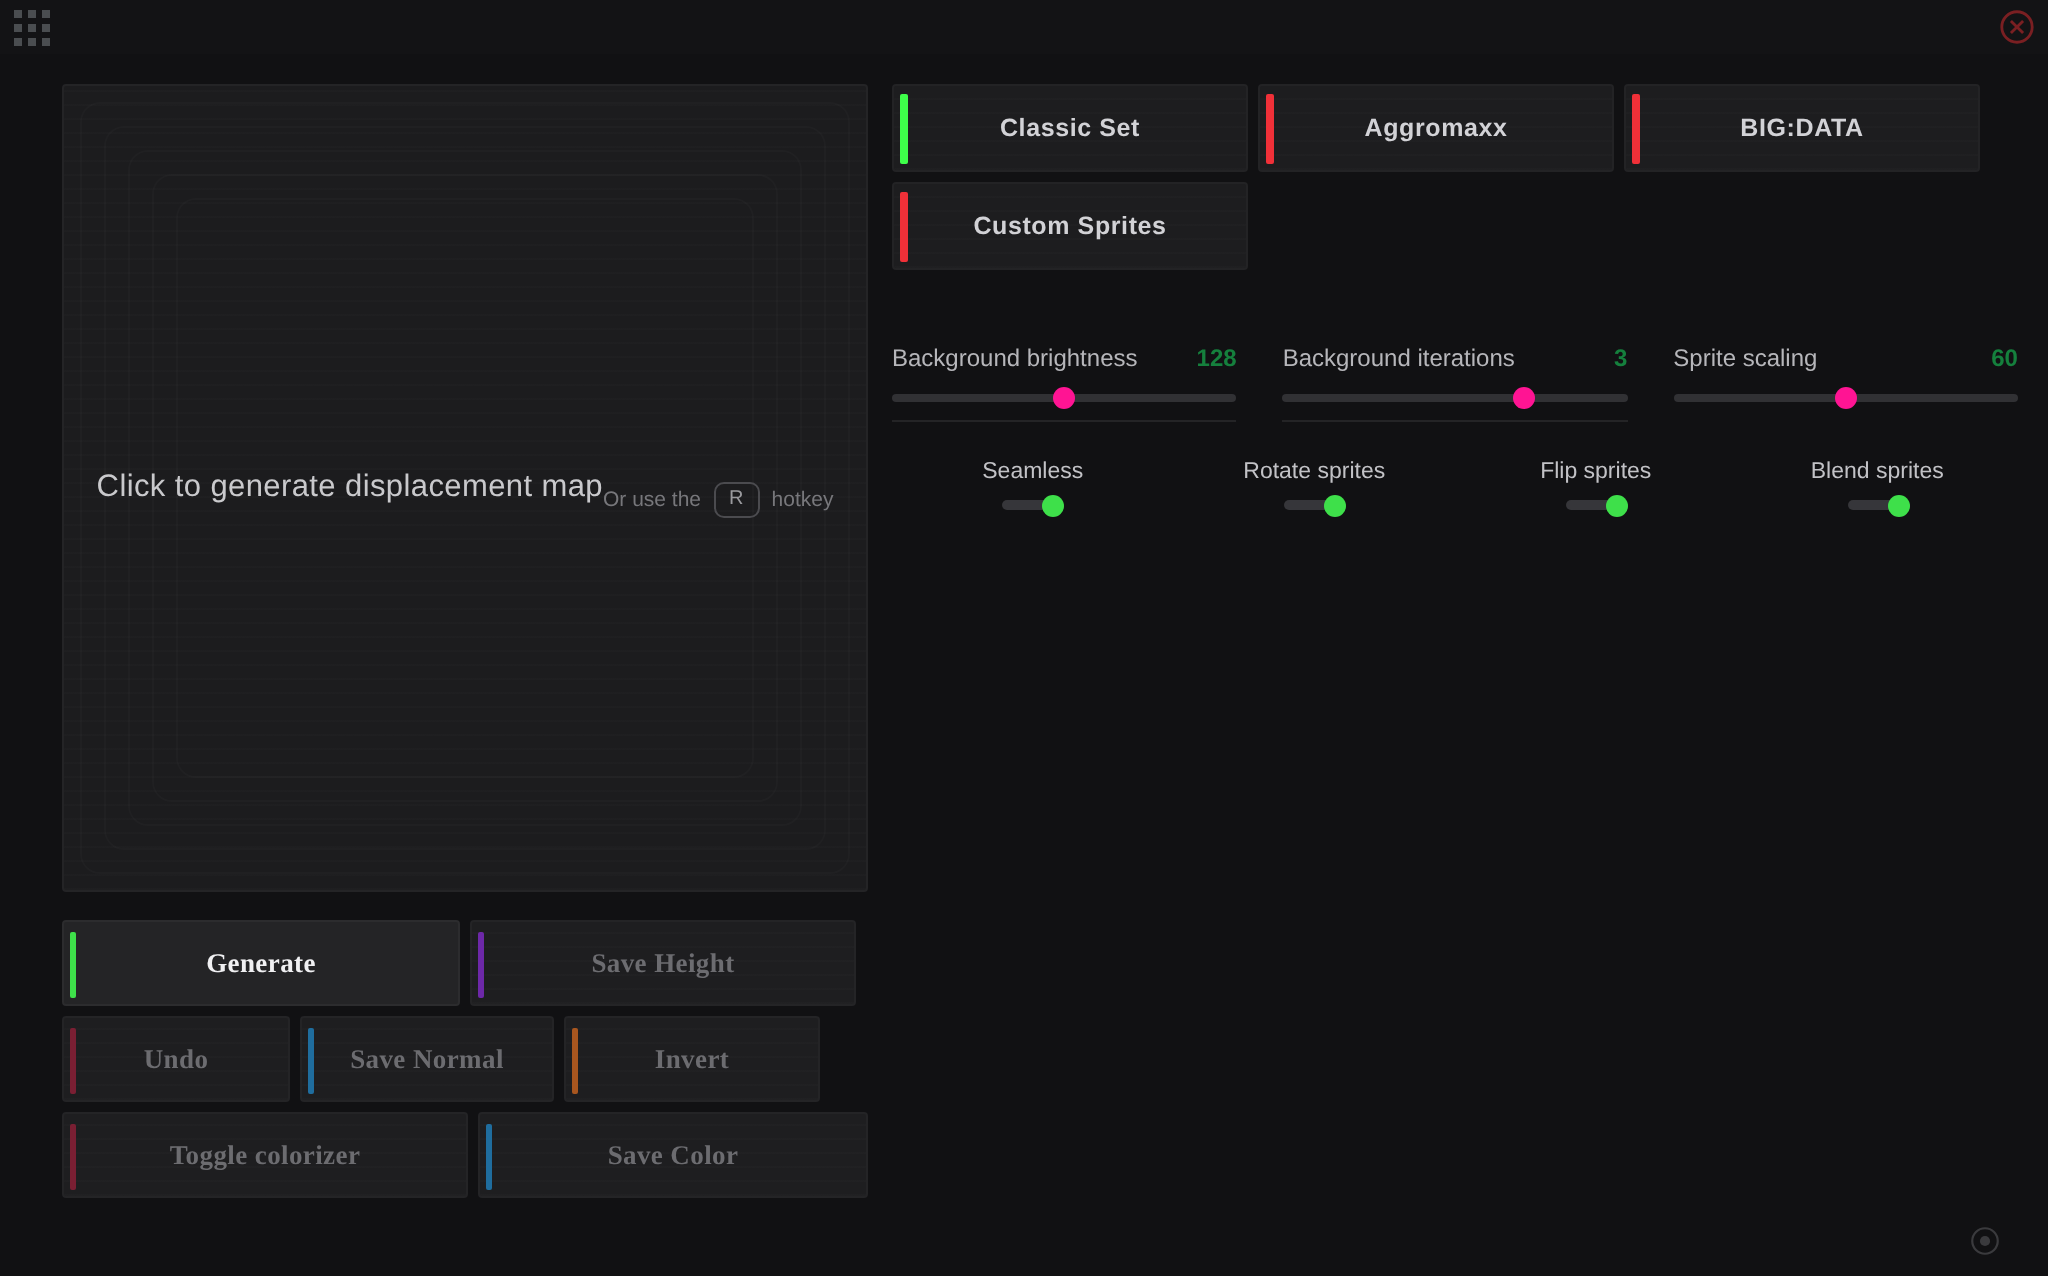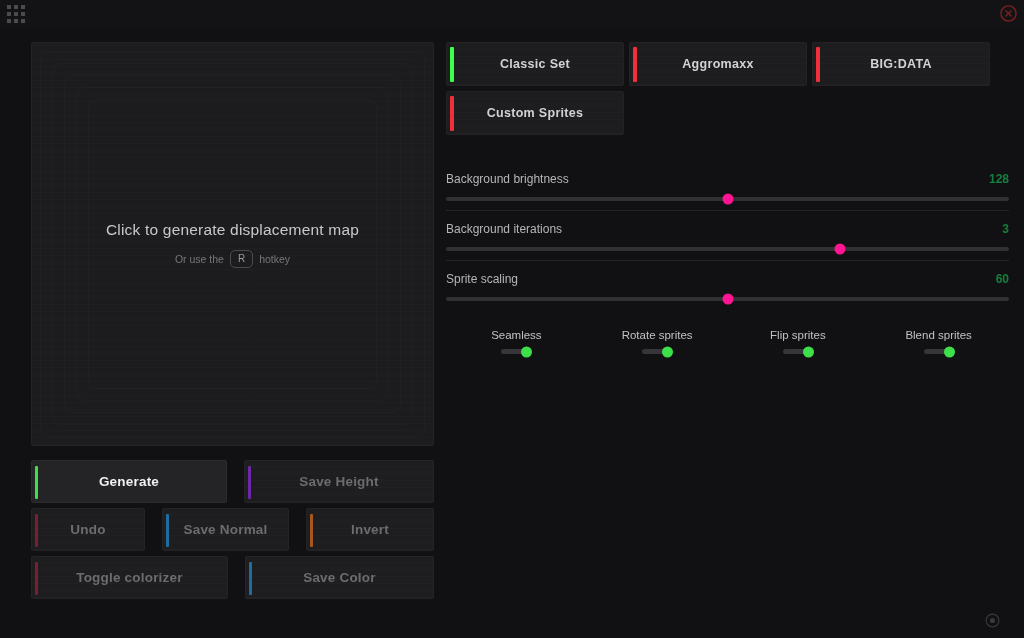--- a/index.html
+++ b/index.html
@@ -152,7 +152,7 @@
   #sliders {
     margin-top: 26px;
     display: grid;
-    grid-template-columns: 1fr;
+    grid-template-columns: 1fr 1fr 1fr;
     column-gap: 23px;
     row-gap: 0px;
   }

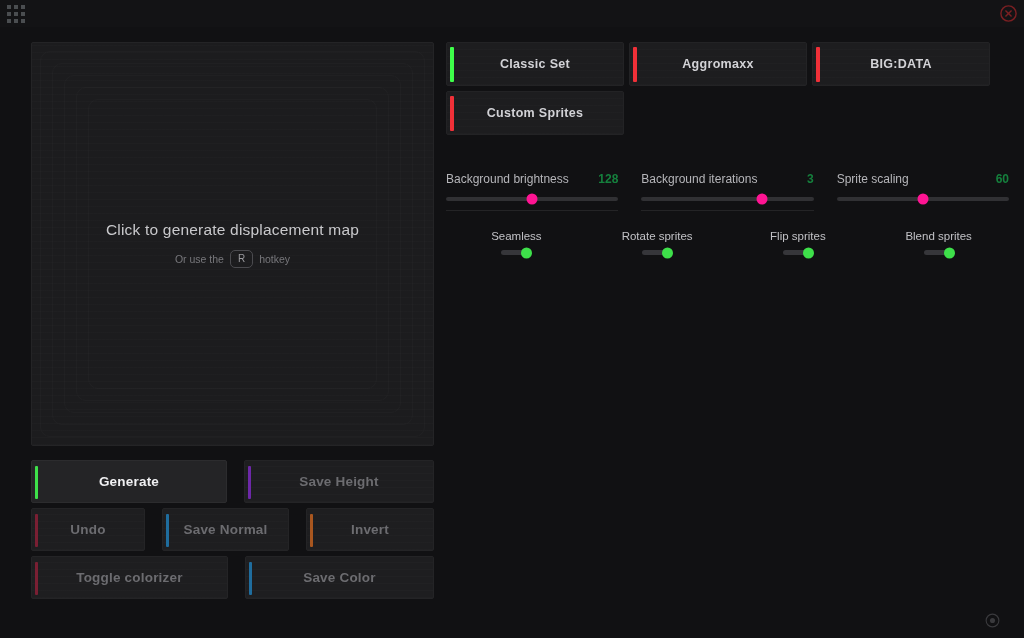--- a/index.html
+++ b/index.html
@@ -54,7 +54,7 @@
     border-radius: 2px;
     position: relative;
     display: flex;
-    flex-direction: column;
+    flex-direction: row;
     align-items: center;
     justify-content: center;
   }

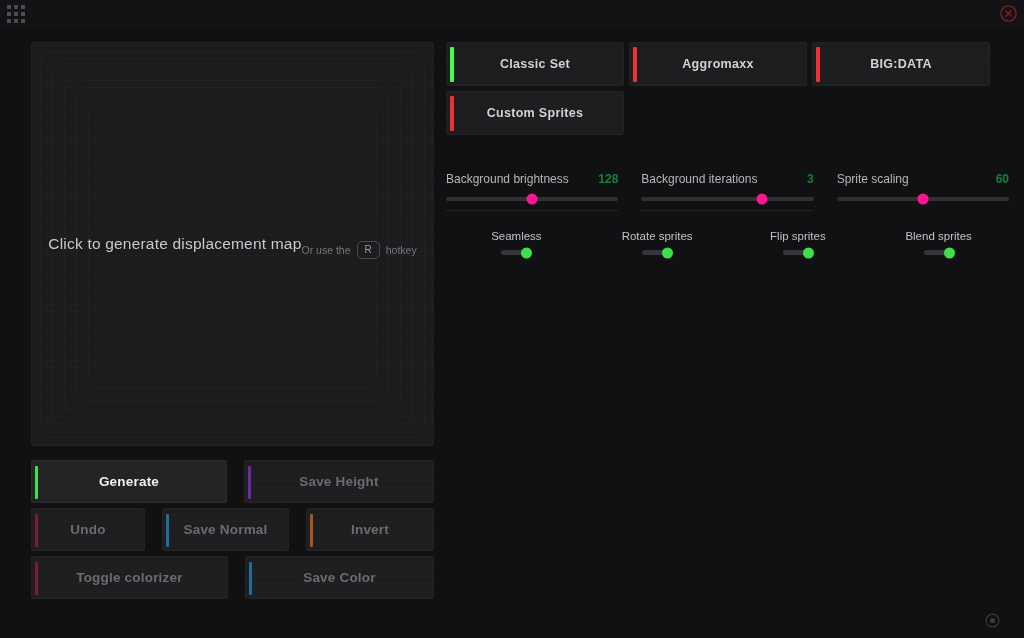--- a/index.html
+++ b/index.html
@@ -91,7 +91,7 @@
 
   
   #actions { margin-top: 14px; display: flex; flex-direction: column; gap: 5px; }
-  .btn-row { display: flex; gap: 17px; }
+  .btn-row { display: flex; gap: 5px; font-family: Liberation Serif, serif; }
   .abtn {
     position: relative;
     height: 43px;

